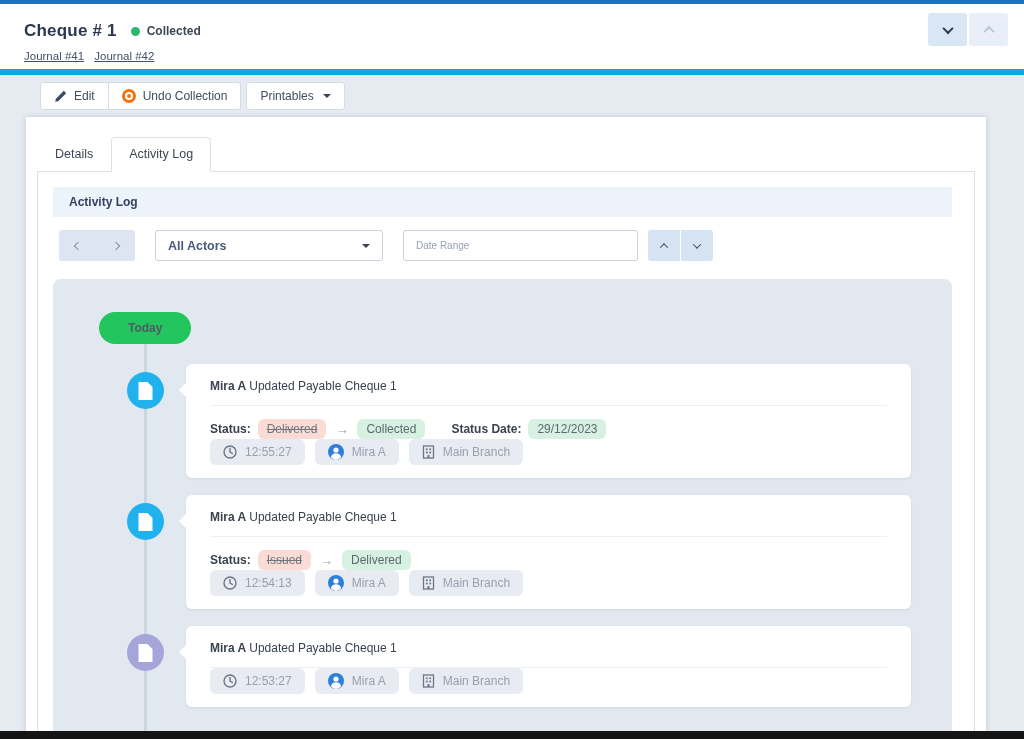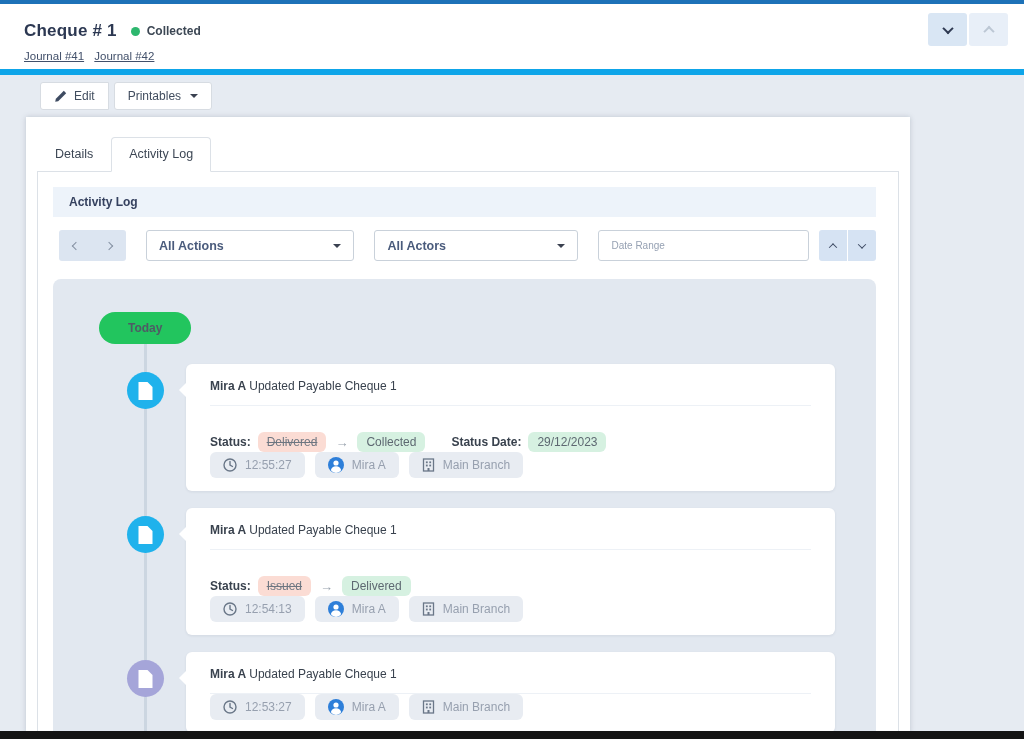--- a/index.html
+++ b/index.html
@@ -129,6 +129,12 @@
           </svg>
         <span>Edit</span>
       </button>
+      <button class="tbtn mid">
+        <span class="undo-icon">
+            <i></i>
+          </span>
+        <span>Undo Collection</span>
+      </button>
       <button class="tbtn solo">
         <span>Printables</span>
         <i class="caret-down"></i>

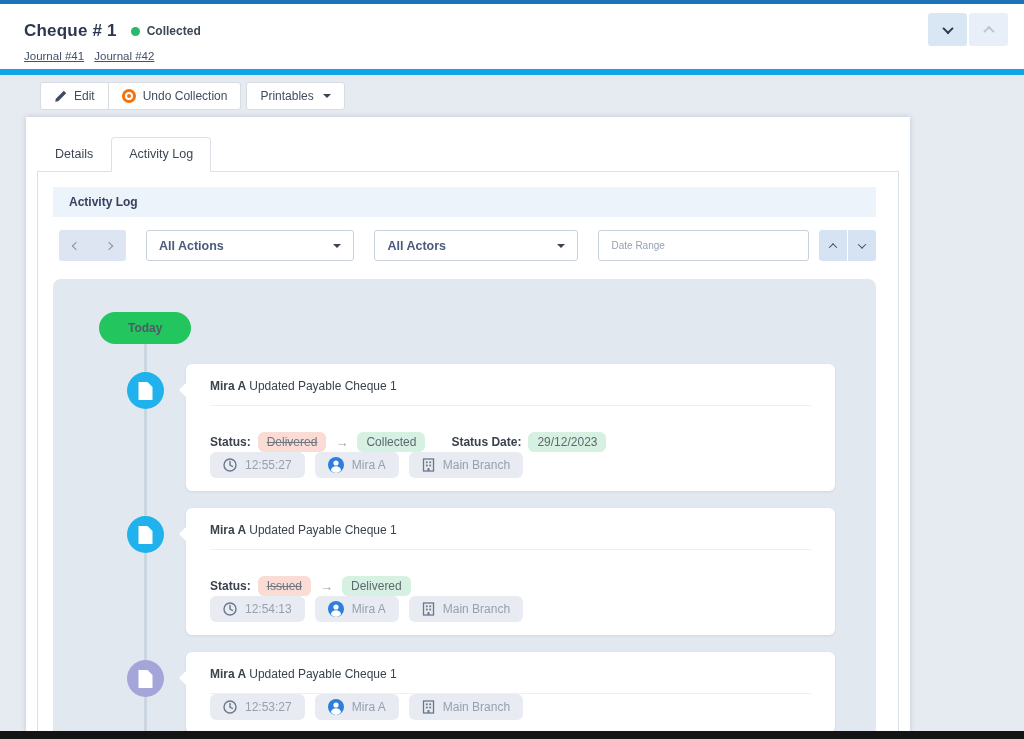--- a/index.html
+++ b/index.html
@@ -45,7 +45,7 @@
   .caret-down { display:inline-block; width:0; height:0; border-left:4px solid transparent; border-right:4px solid transparent; border-top:4.5px solid #3a4150; margin-left:2px; }
 
   
-  .content-card { position:absolute; top:42px; left:26px; width:884px; bottom:6px; background:#fff; box-shadow:0 0 5px rgba(90,100,120,.28); display:flex; flex-direction:column; }
+  .content-card { position:absolute; top:42px; left:26px; width:960px; bottom:6px; background:#fff; box-shadow:0 0 5px rgba(90,100,120,.28); display:flex; flex-direction:column; }
 
   
   .tabs { display:flex; margin:20px 11px 0 11px; position:relative; z-index:2; }

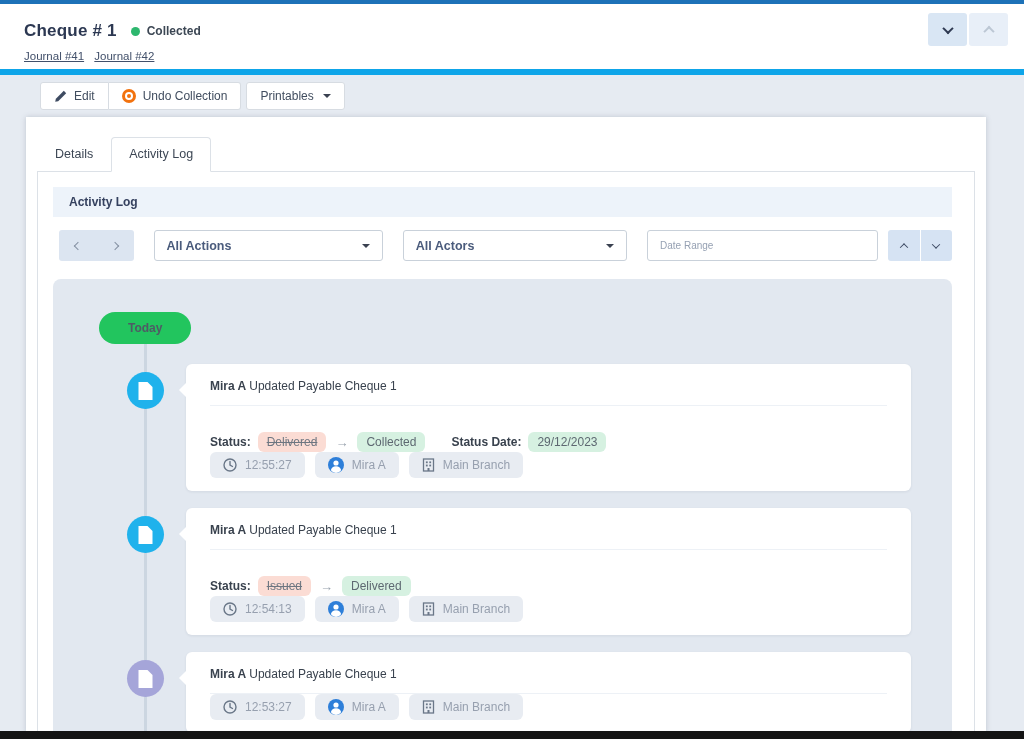--- a/index.html
+++ b/index.html
@@ -159,10 +159,6 @@
                 <i class="chv sm right"></i>
               </button>
           </div>
-          <div class="select">
-            <span>All Actions</span>
-            <i class="caret-down"></i>
-          </div>
           <div class="select second">
             <span>All Actors</span>
             <i class="caret-down"></i>

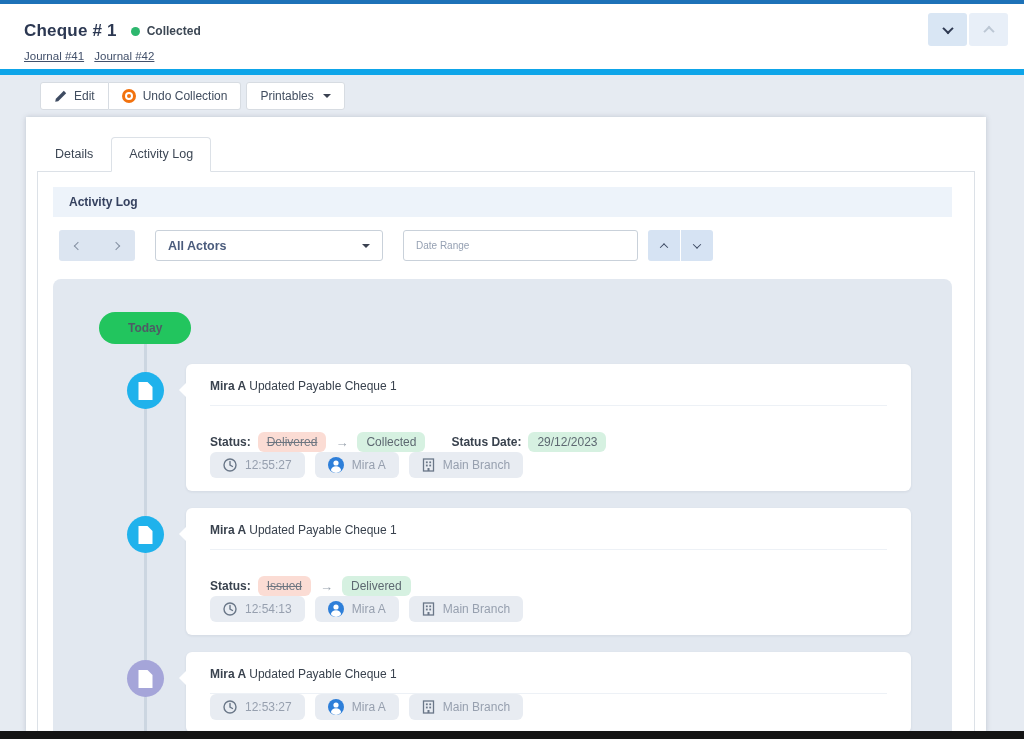--- a/index.html
+++ b/index.html
@@ -80,7 +80,7 @@
   .e-title { font-size:12px; color:#39424e; }
   .e-title .t-actor { font-weight:bold; margin-right:3px; }
   .e-sep { height:1px; background:#edf1f6; margin-top:12px; }
-  .status-row { margin-top:26px; display:flex; align-items:center; font-size:12px; color:#39424e; }
+  .status-row { margin-top:13px; display:flex; align-items:center; font-size:12px; color:#39424e; }
   .s-label { font-weight:bold; margin-right:7px; }
   .s-label.dt { margin-left:26px; }
   .chip { padding:3px 9px; border-radius:6px; }

